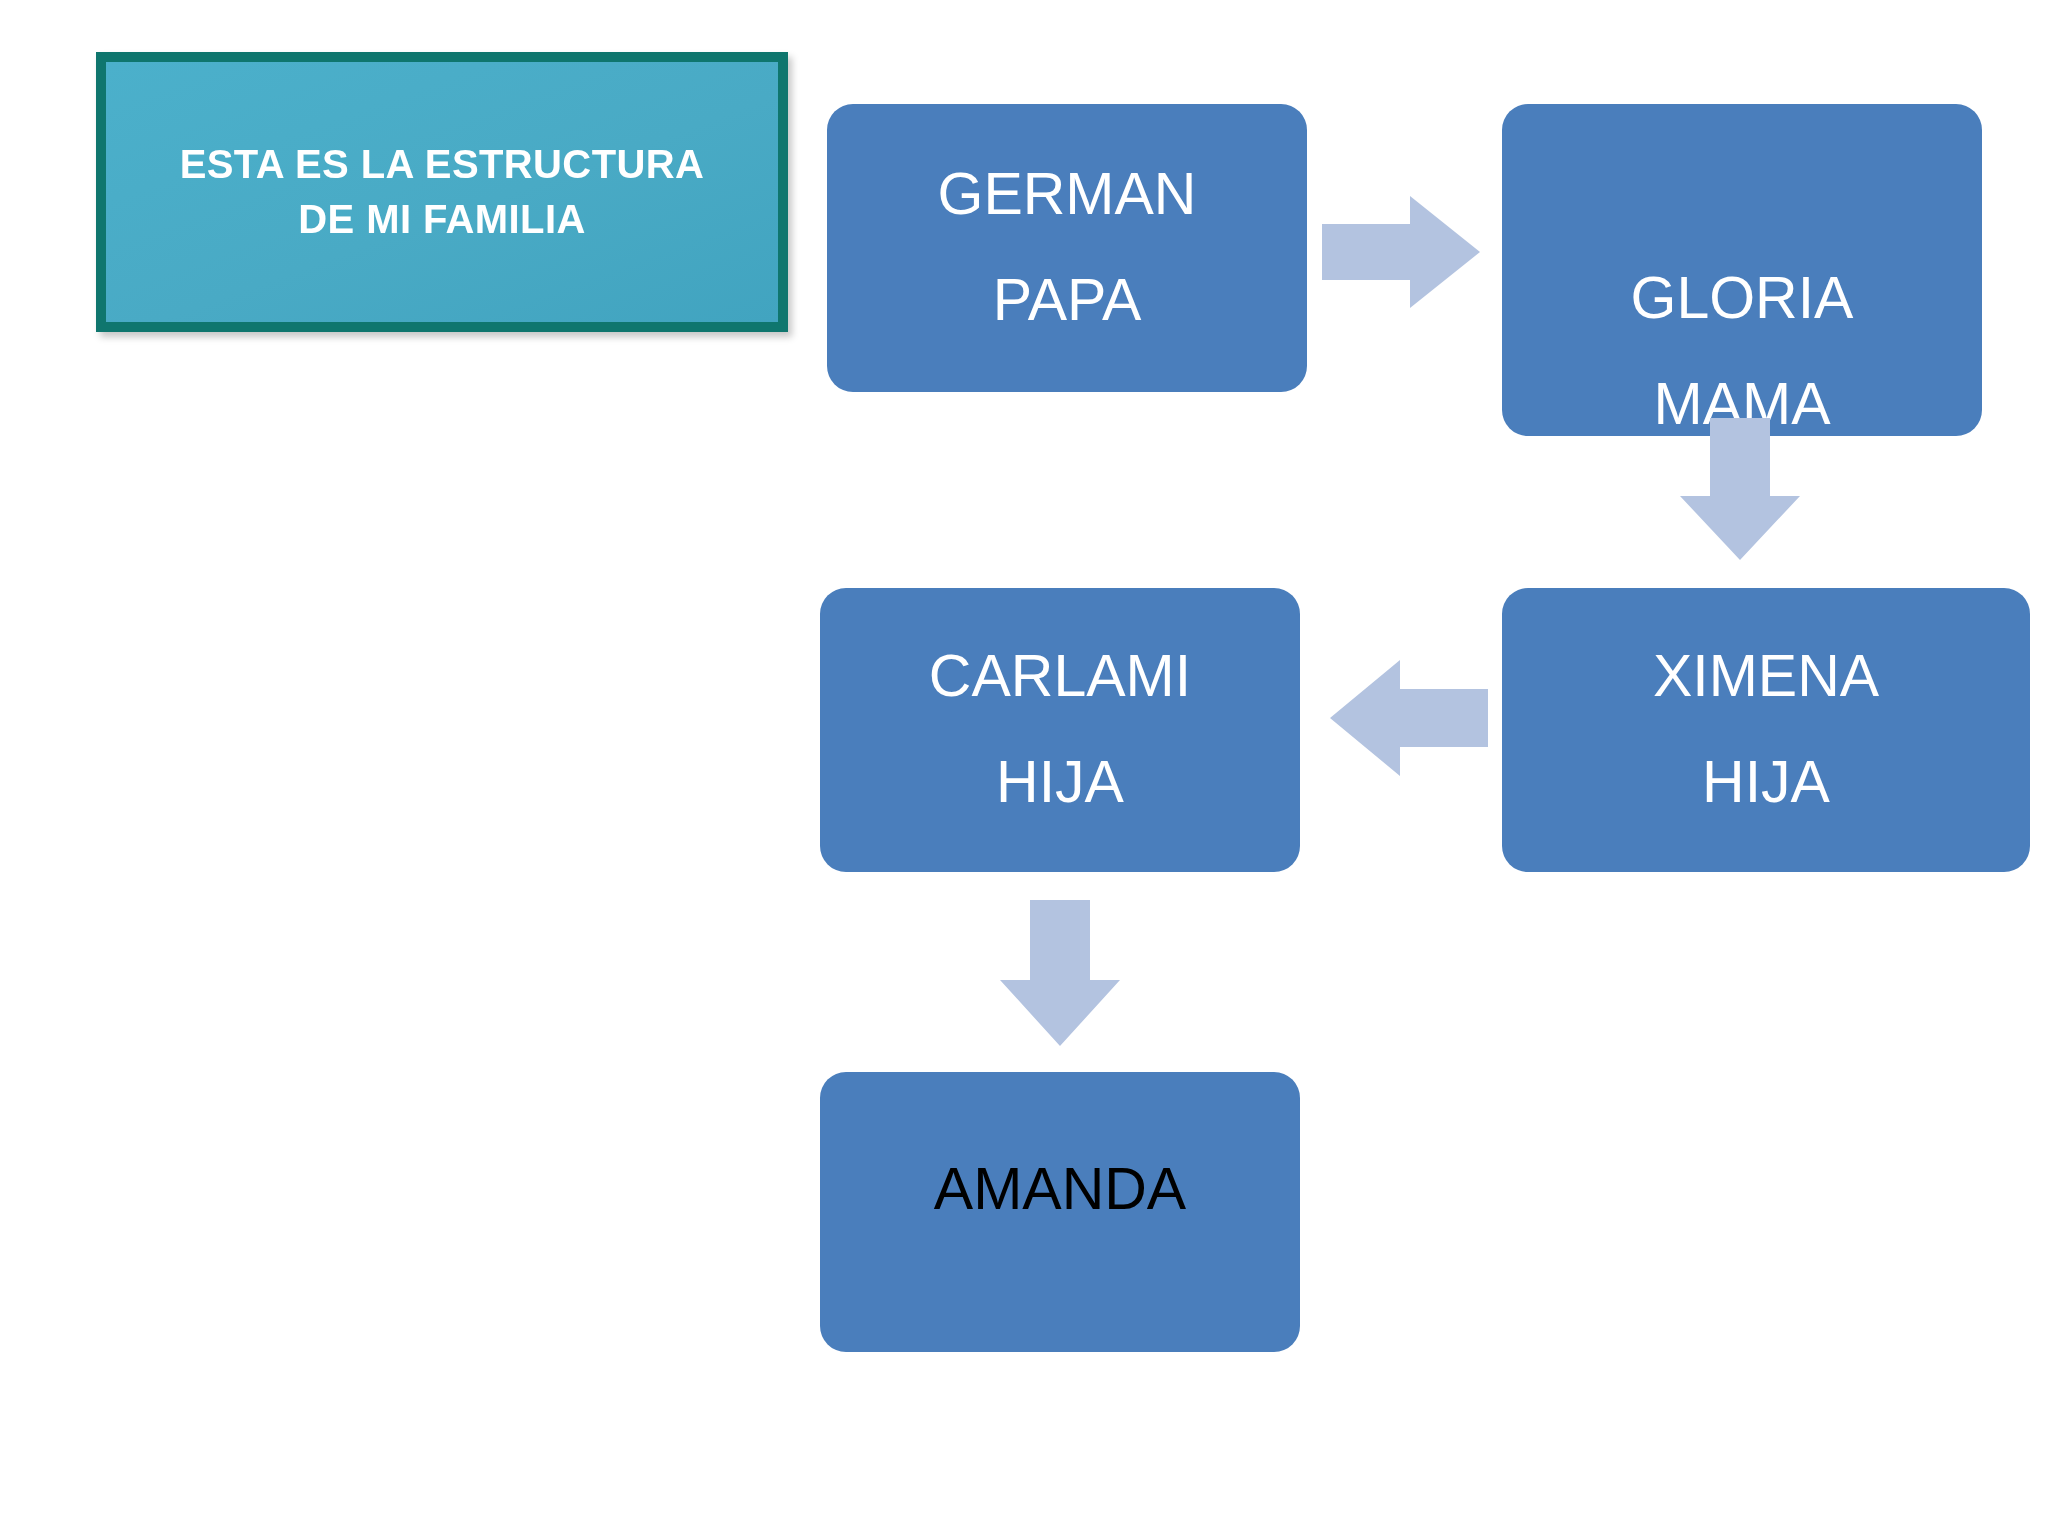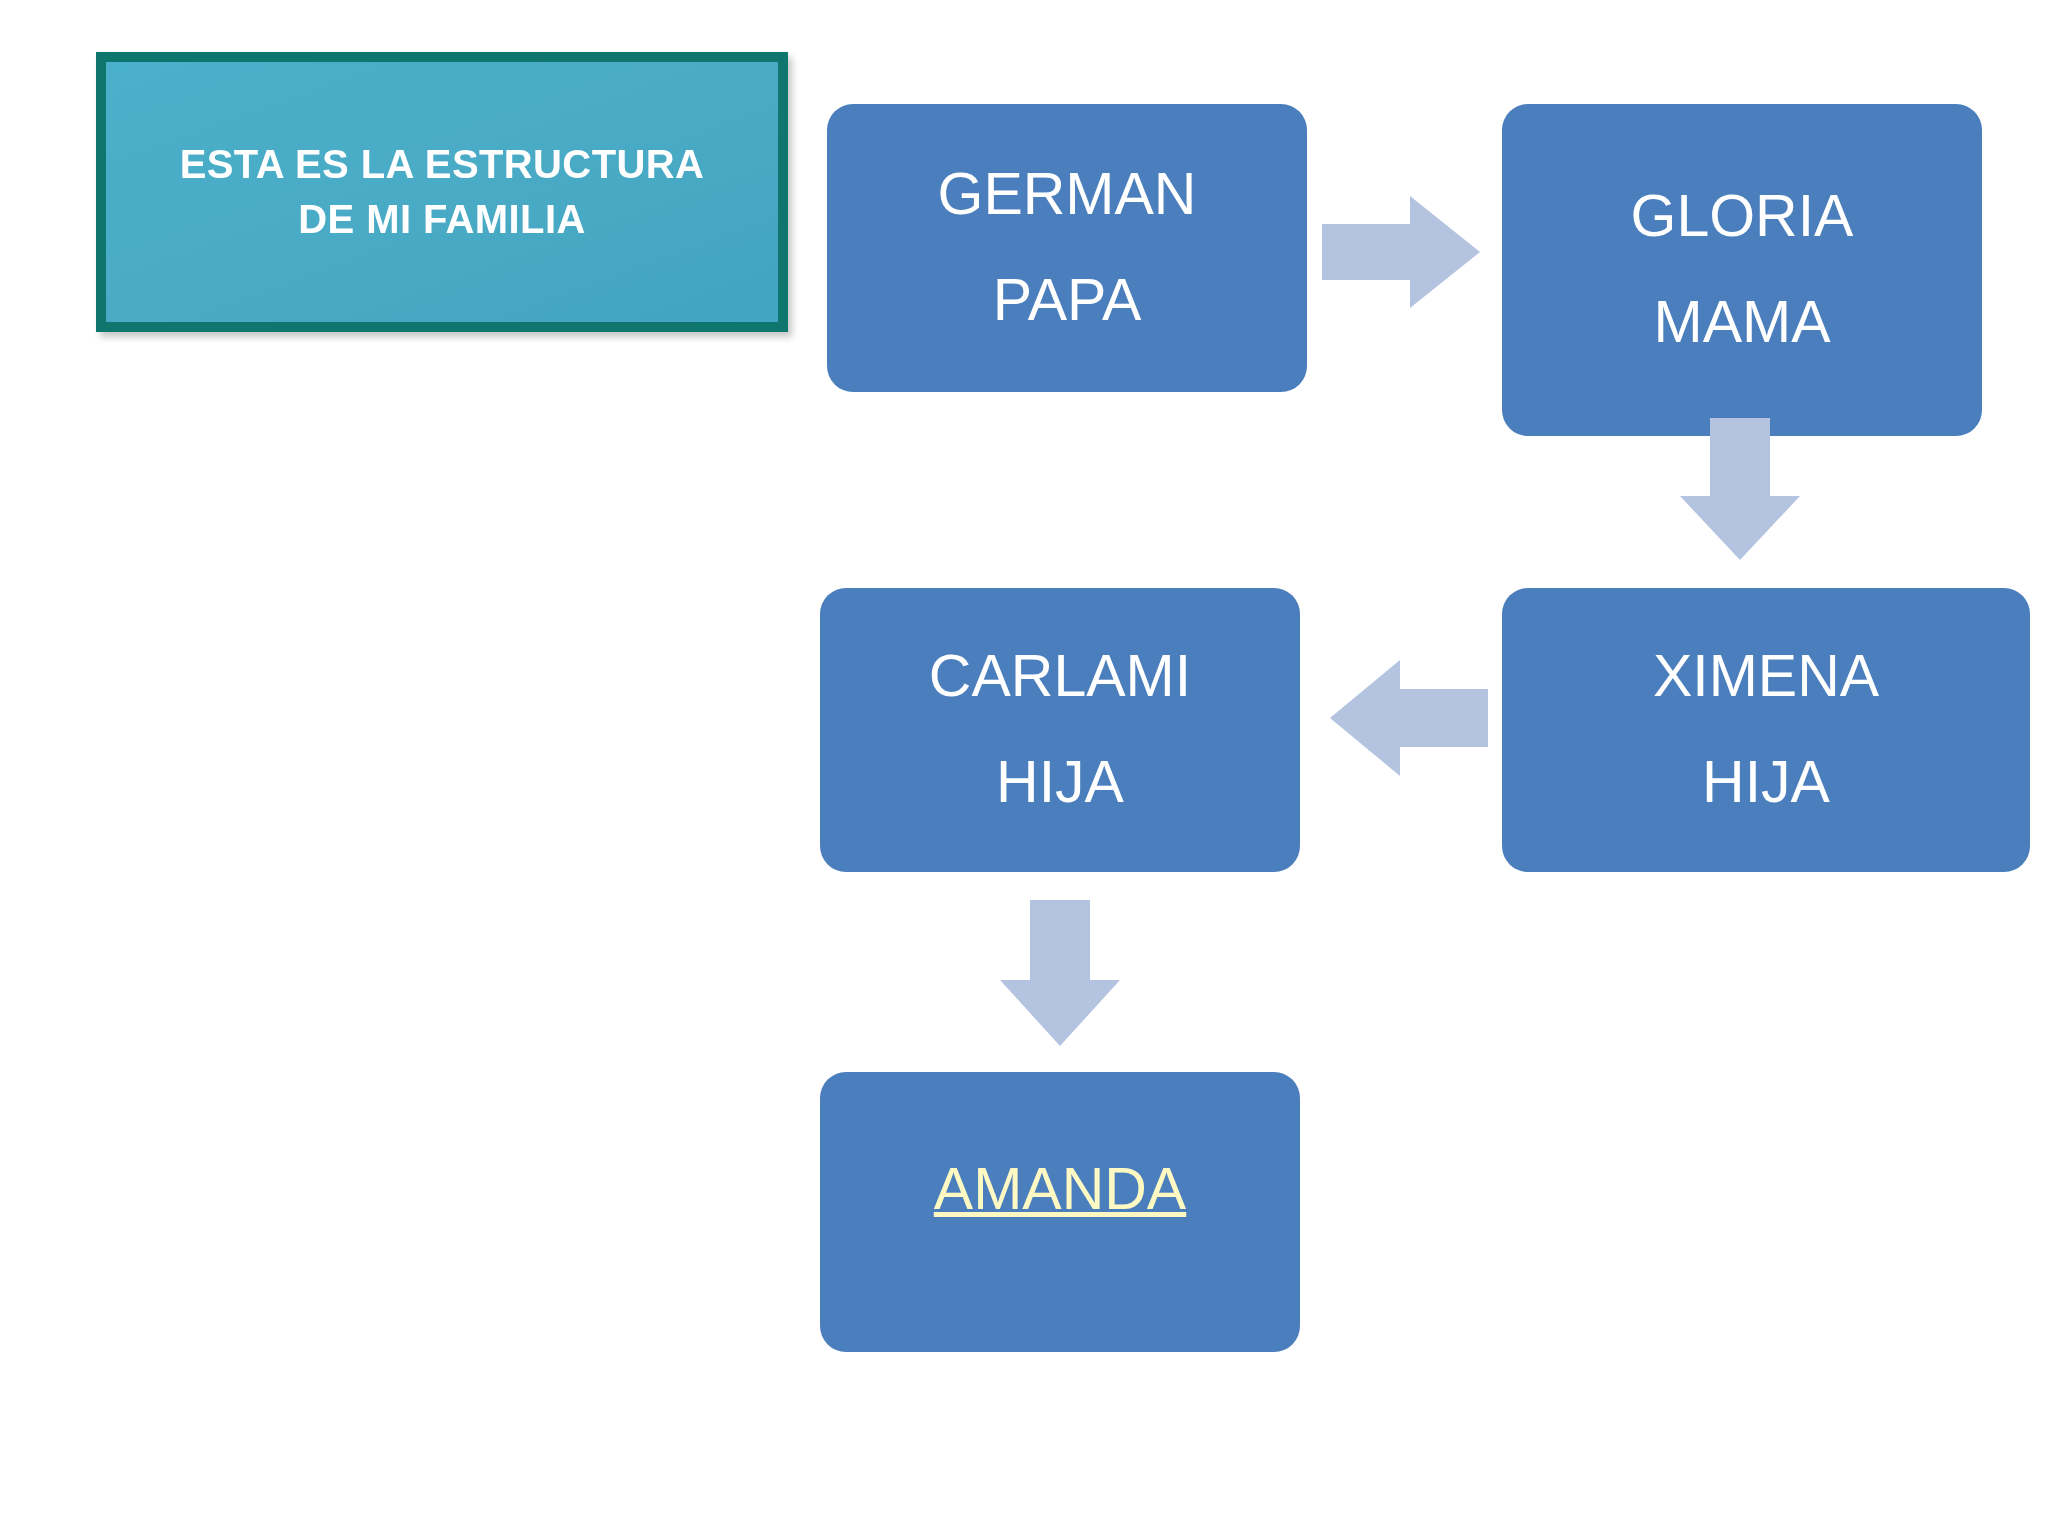--- a/index.html
+++ b/index.html
@@ -79,7 +79,7 @@
   .node-name { margin-bottom: 44px; }
 
   #node-german  { left: 820px;  top: 104px;  width: 480px; height: 288px; }
-  #node-gloria  { left: 1502px; top: 104px;  width: 480px; height: 332px; }
+  #node-gloria  { left: 1502px; top: 104px;  width: 480px; height: 332px; justify-content: flex-end; }
   #node-ximena  { left: 1502px; top: 588px;  width: 528px; height: 284px; }
   #node-carlami { left: 820px;  top: 588px;  width: 480px; height: 284px; }
   #node-amanda  { left: 820px;  top: 1072px; width: 480px; height: 280px; }

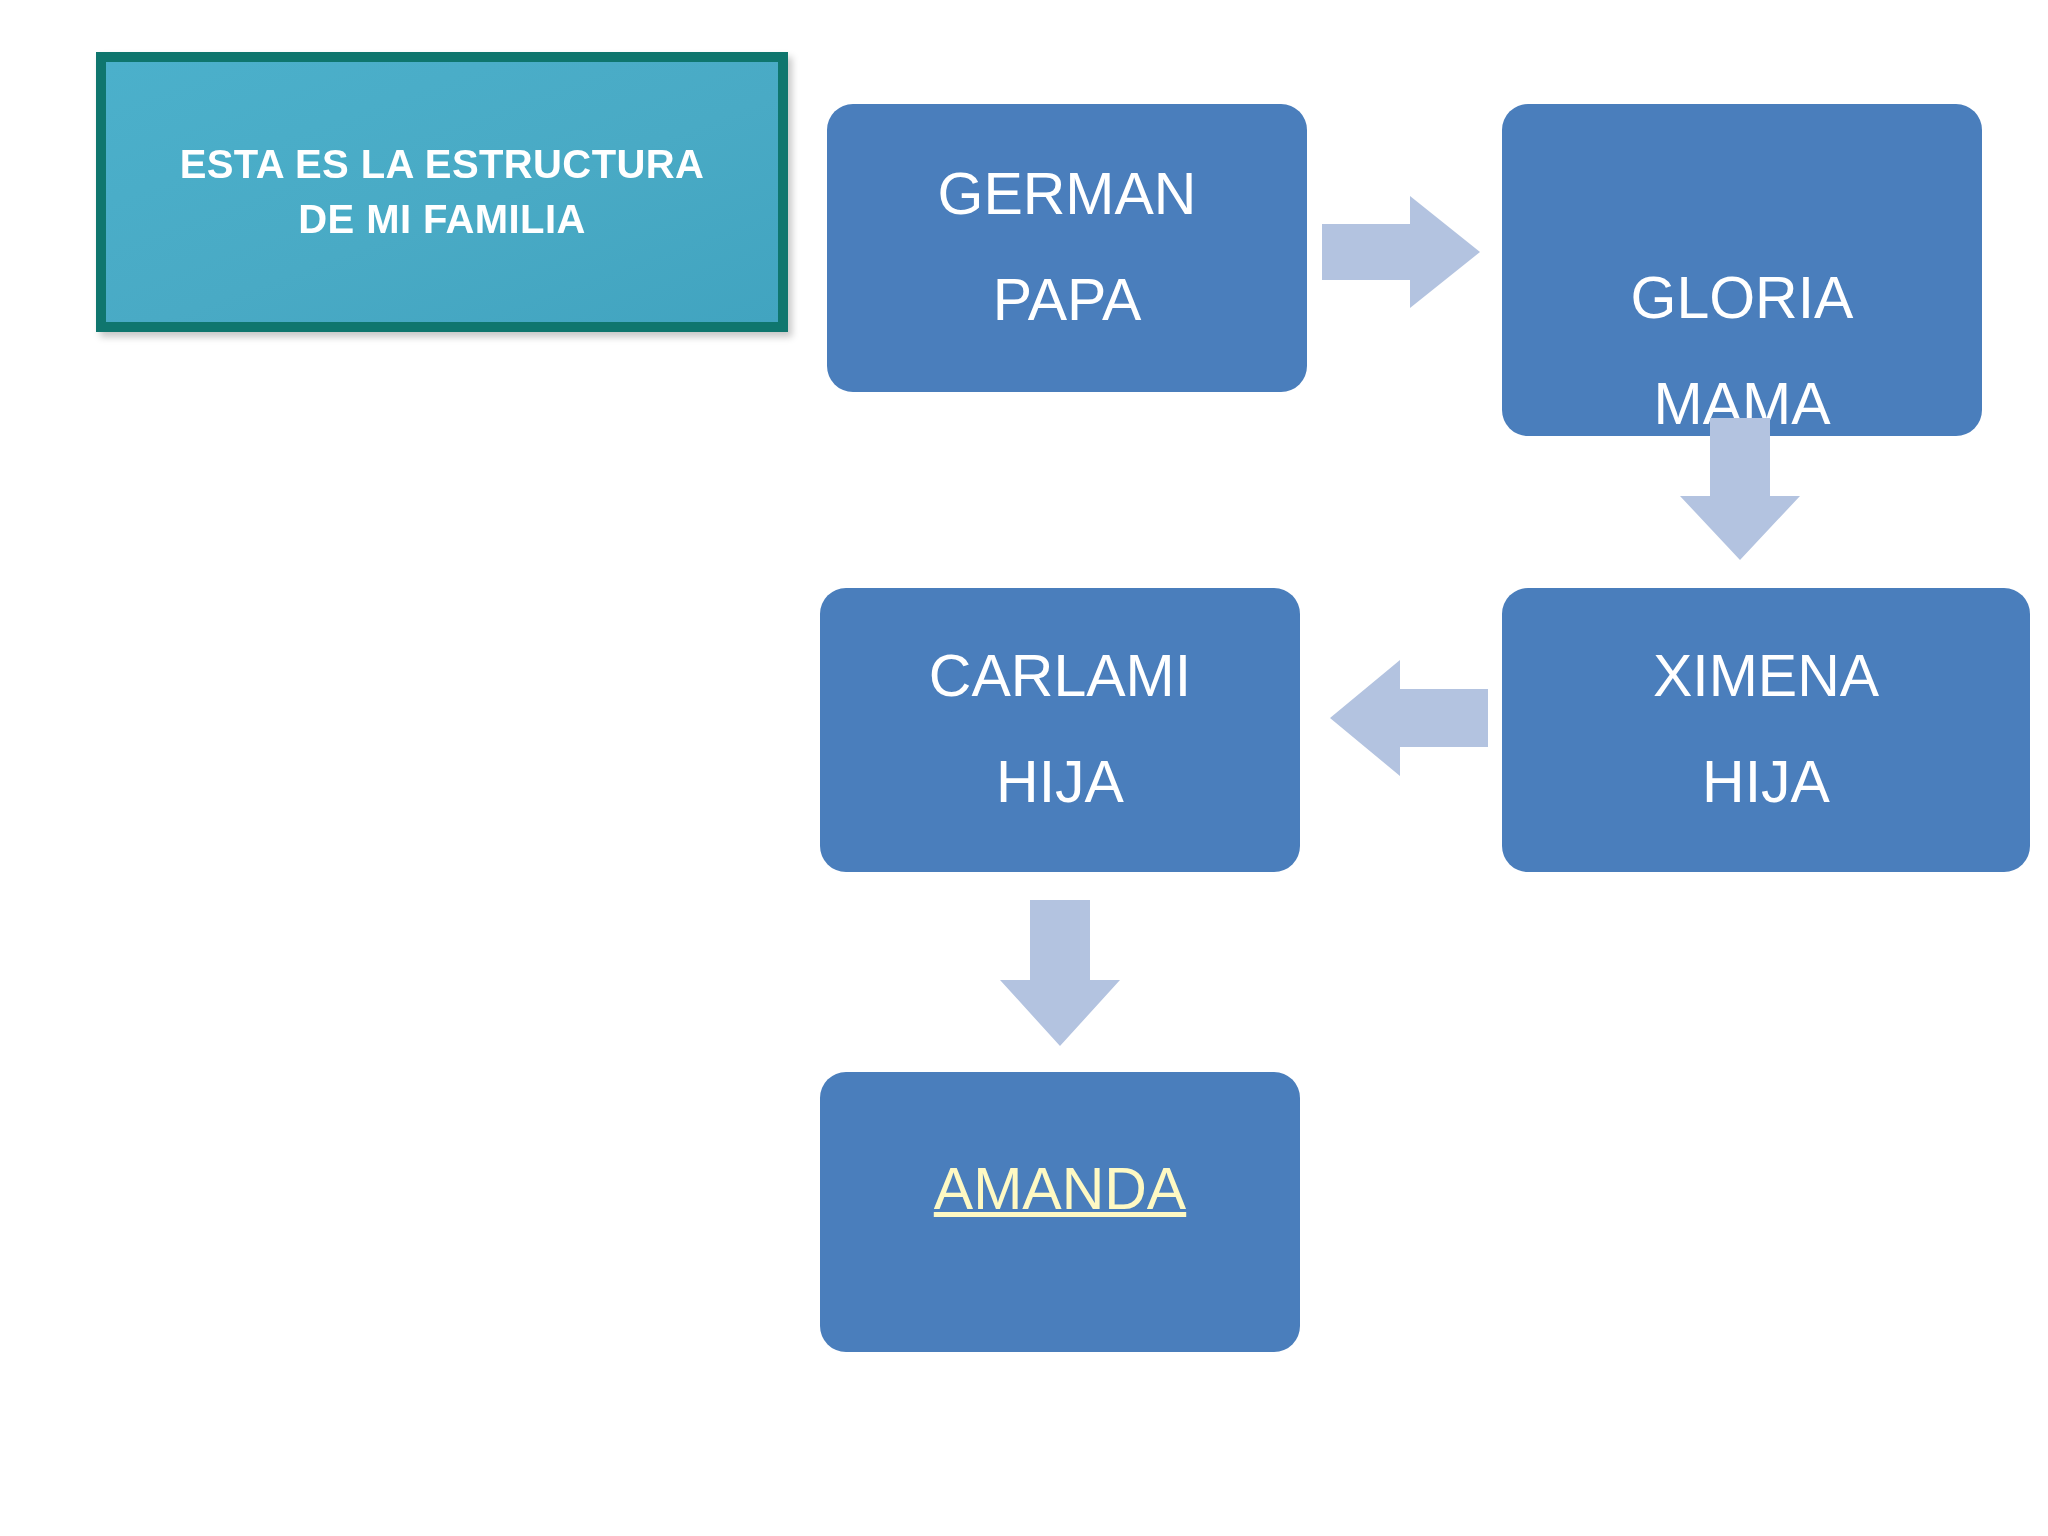--- a/index.html
+++ b/index.html
@@ -128,7 +128,7 @@
   </div>
 
   <div class="node" id="node-amanda" style="background: rgb(74, 126, 188);">
-    <div class="node-name" style="color: #fef9c3; text-decoration: underline;">AMANDA</div>
+    <div class="node-name" style="color: #000000;">AMANDA</div>
   </div>
 
   <div class="arrow" id="arrow-german-gloria">

